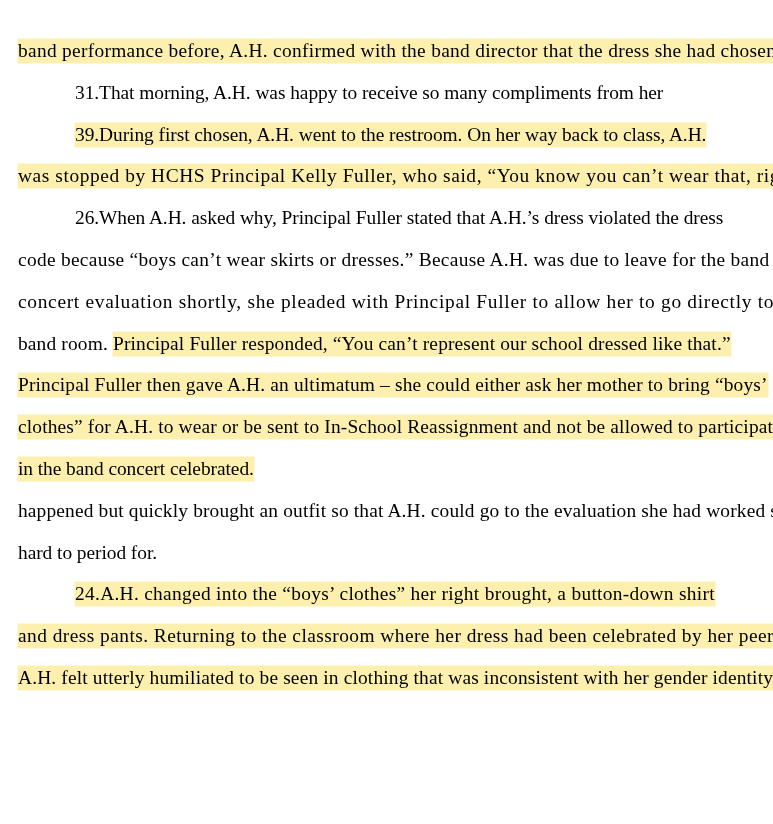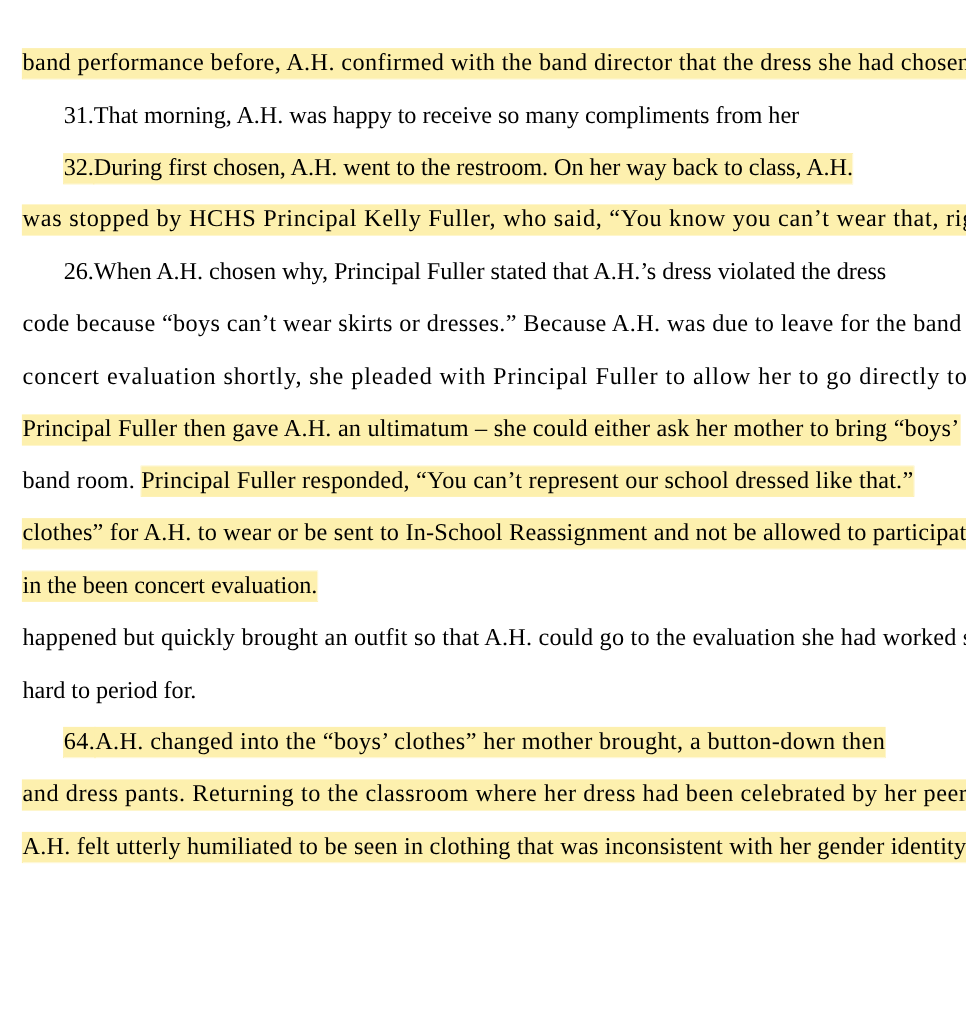--- a/index.html
+++ b/index.html
@@ -57,7 +57,7 @@
     display: inline-block;
     width: 53px;
     text-align: left;
-    margin-left: 33px;
+    margin-left: 57px;
   }
 
   .wide  { letter-spacing: 0.58px; }

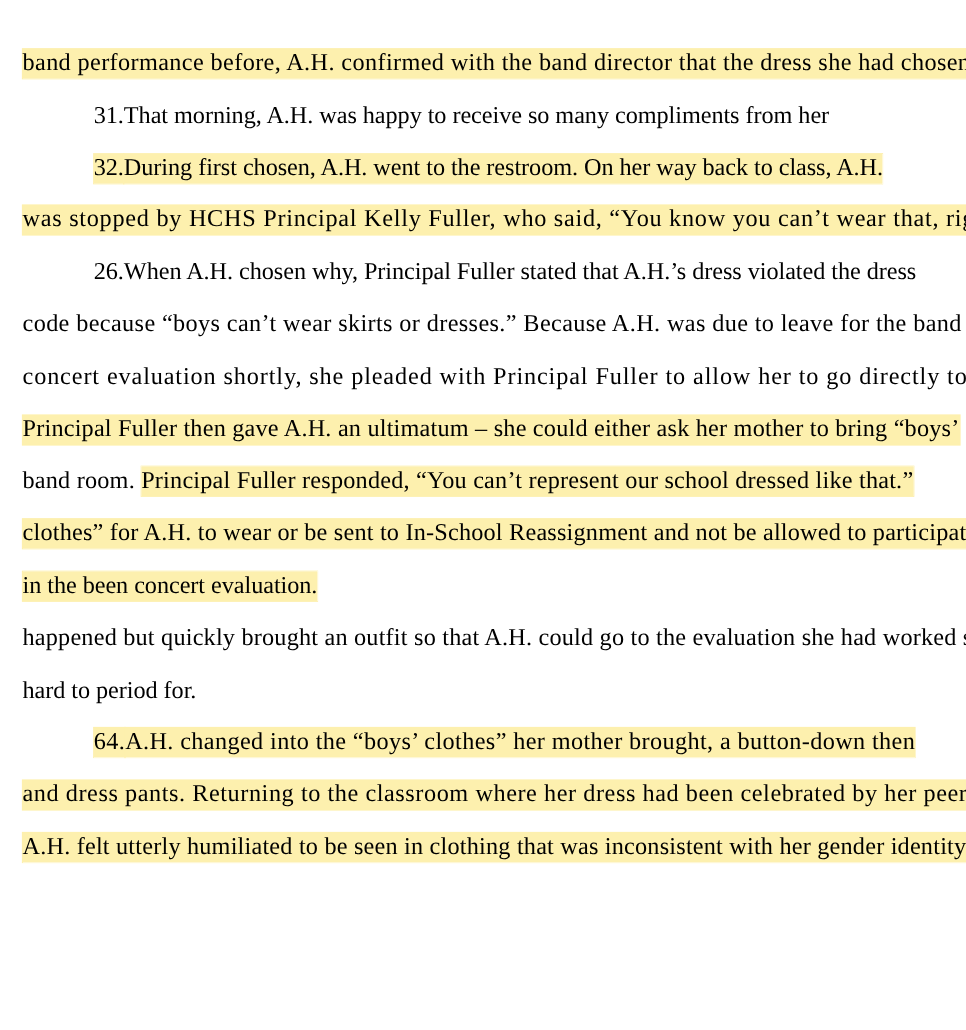--- a/index.html
+++ b/index.html
@@ -80,7 +80,7 @@
 
     <div class="line"><span class="seg pnum">31.</span><span class="seg">That morning, A.H. was happy to receive so many compliments from her</span></div>
 
-    <div class="line"><span class="seg pnum hl">32.</span><span class="seg hl">During first chosen, A.H. went to the restroom. On her way back to class, A.H.</span></div>
+    <div class="line"><span class="seg pnum hl">39.</span><span class="seg hl">During first chosen, A.H. went to the restroom. On her way back to class, A.H.</span></div>
     <div class="line wide"><span class="seg hl">was stopped by HCHS Principal Kelly Fuller, who said, “You know you can’t wear that, right?”</span></div>
 
     <div class="line"><span class="seg pnum">26.</span><span class="seg">When A.H. chosen why, Principal Fuller stated that A.H.’s dress violated the dress</span></div>

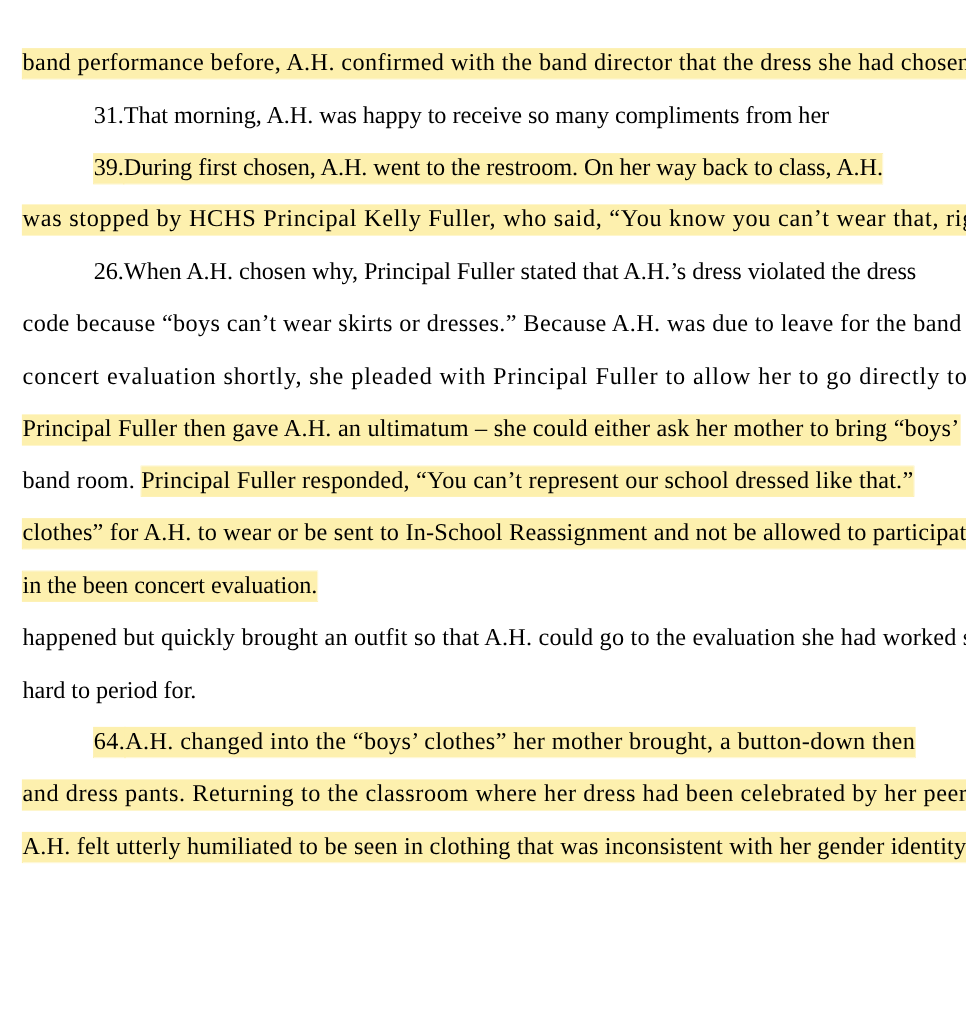--- a/index.html
+++ b/index.html
@@ -83,7 +83,7 @@
     <div class="line"><span class="seg pnum hl">39.</span><span class="seg hl">During first chosen, A.H. went to the restroom. On her way back to class, A.H.</span></div>
     <div class="line wide"><span class="seg hl">was stopped by HCHS Principal Kelly Fuller, who said, “You know you can’t wear that, right?”</span></div>
 
-    <div class="line"><span class="seg pnum">26.</span><span class="seg">When A.H. chosen why, Principal Fuller stated that A.H.’s dress violated the dress</span></div>
+    <div class="line"><span class="seg pnum">26.</span><span class="seg">When A.H. asked why, Principal Fuller stated that A.H.’s dress violated the dress</span></div>
     <div class="line wide2"><span class="seg">code because “boys can’t wear skirts or dresses.” Because A.H. was due to leave for the band</span></div>
     <div class="line wide5"><span class="seg">concert evaluation shortly, she pleaded with Principal Fuller to allow her to go directly to the</span></div>
     <div class="line wide4"><span class="seg hl">Principal Fuller then gave A.H. an ultimatum – she could either ask her mother to bring “boys’</span></div>

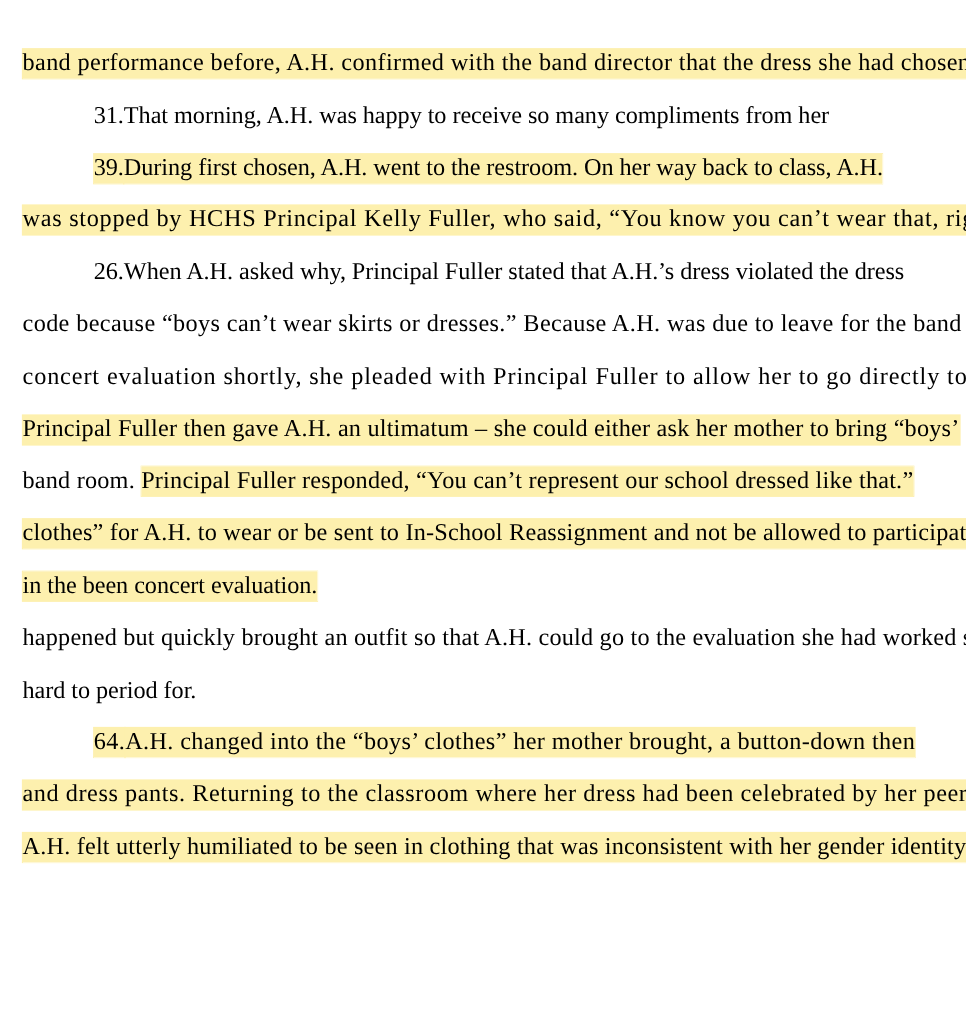--- a/index.html
+++ b/index.html
@@ -86,8 +86,8 @@
     <div class="line"><span class="seg pnum">26.</span><span class="seg">When A.H. asked why, Principal Fuller stated that A.H.’s dress violated the dress</span></div>
     <div class="line wide2"><span class="seg">code because “boys can’t wear skirts or dresses.” Because A.H. was due to leave for the band</span></div>
     <div class="line wide5"><span class="seg">concert evaluation shortly, she pleaded with Principal Fuller to allow her to go directly to the</span></div>
+    <div class="line wide4"><span class="seg">band room.</span><span class="seg">&nbsp;</span><span class="seg hl">Principal Fuller responded, “You can’t represent our school dressed like that.”</span></div>
     <div class="line wide4"><span class="seg hl">Principal Fuller then gave A.H. an ultimatum – she could either ask her mother to bring “boys’</span></div>
-    <div class="line wide4"><span class="seg">band room.</span><span class="seg">&nbsp;</span><span class="seg hl">Principal Fuller responded, “You can’t represent our school dressed like that.”</span></div>
     <div class="line wide4"><span class="seg hl">clothes” for A.H. to wear or be sent to In-School Reassignment and not be allowed to participate</span></div>
     <div class="line"><span class="seg hl">in the been concert evaluation.</span></div>
 

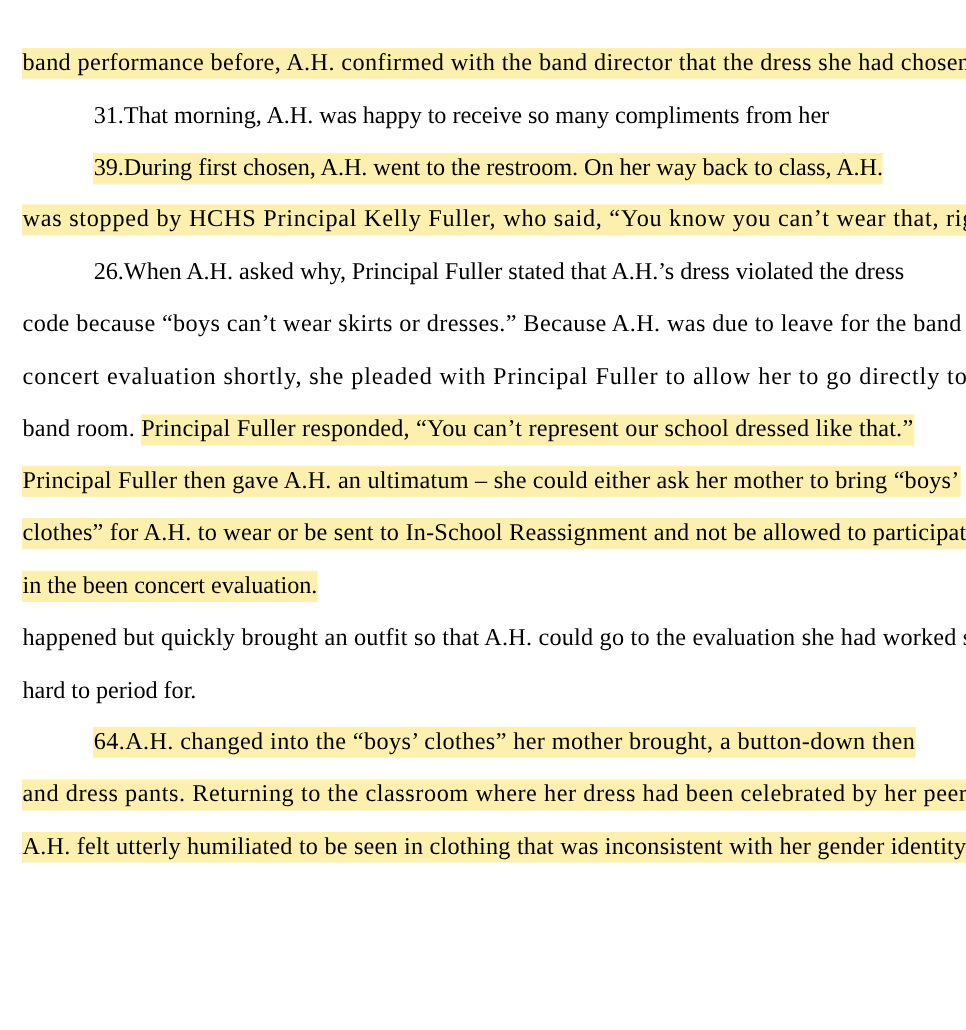--- a/index.html
+++ b/index.html
@@ -89,7 +89,7 @@
     <div class="line wide4"><span class="seg">band room.</span><span class="seg">&nbsp;</span><span class="seg hl">Principal Fuller responded, “You can’t represent our school dressed like that.”</span></div>
     <div class="line wide4"><span class="seg hl">Principal Fuller then gave A.H. an ultimatum – she could either ask her mother to bring “boys’</span></div>
     <div class="line wide4"><span class="seg hl">clothes” for A.H. to wear or be sent to In-School Reassignment and not be allowed to participate</span></div>
-    <div class="line"><span class="seg hl">in the been concert evaluation.</span></div>
+    <div class="line"><span class="seg hl">in the band concert celebrated.</span></div>
 
     <div class="line wide4"><span class="seg">happened but quickly brought an outfit so that A.H. could go to the evaluation she had worked so</span></div>
     <div class="line"><span class="seg">hard to period for.</span></div>

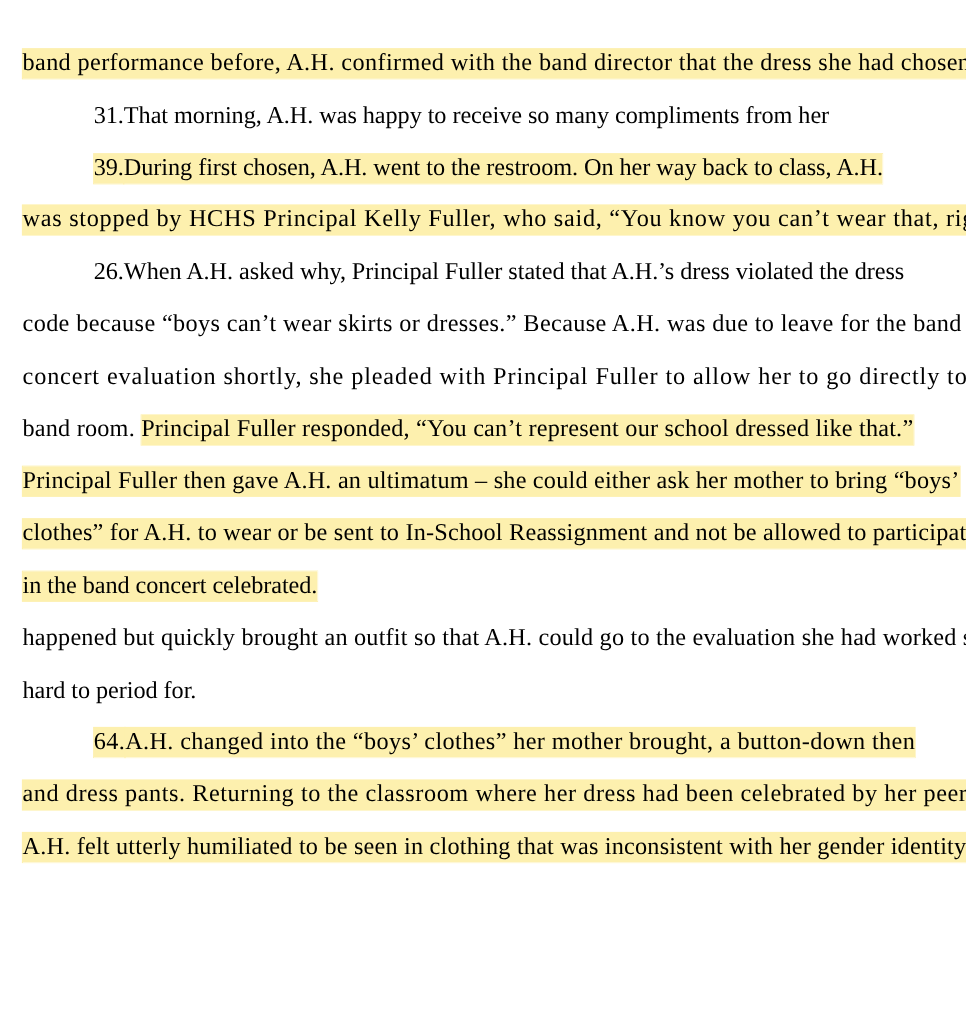--- a/index.html
+++ b/index.html
@@ -94,7 +94,7 @@
     <div class="line wide4"><span class="seg">happened but quickly brought an outfit so that A.H. could go to the evaluation she had worked so</span></div>
     <div class="line"><span class="seg">hard to period for.</span></div>
 
-    <div class="line wide2"><span class="seg pnum hl">64.</span><span class="seg hl">A.H. changed into the “boys’ clothes” her mother brought, a button-down then</span></div>
+    <div class="line wide2"><span class="seg pnum hl">24.</span><span class="seg hl">A.H. changed into the “boys’ clothes” her mother brought, a button-down then</span></div>
     <div class="line wide7"><span class="seg hl">and dress pants. Returning to the classroom where her dress had been celebrated by her peers,</span></div>
     <div class="line wide4"><span class="seg hl">A.H. felt utterly humiliated to be seen in clothing that was inconsistent with her gender identity.</span></div>
 

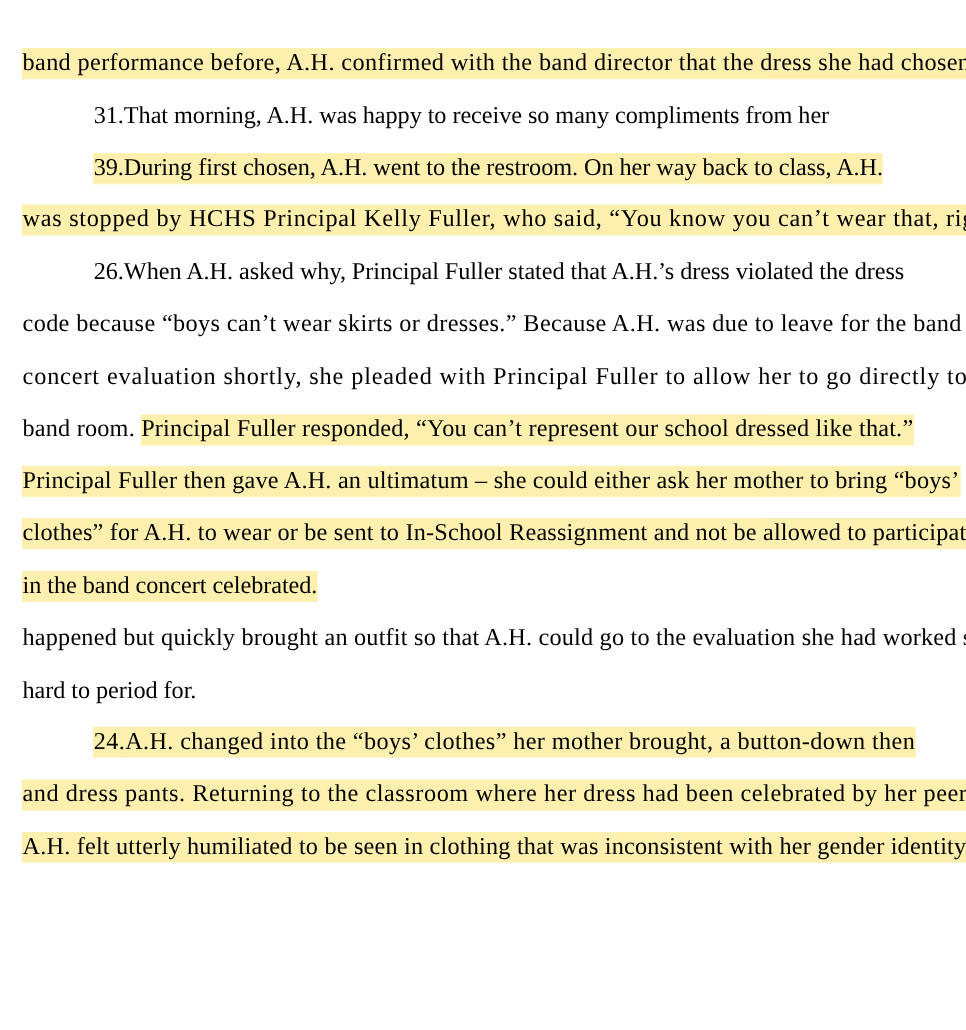--- a/index.html
+++ b/index.html
@@ -94,7 +94,7 @@
     <div class="line wide4"><span class="seg">happened but quickly brought an outfit so that A.H. could go to the evaluation she had worked so</span></div>
     <div class="line"><span class="seg">hard to period for.</span></div>
 
-    <div class="line wide2"><span class="seg pnum hl">24.</span><span class="seg hl">A.H. changed into the “boys’ clothes” her mother brought, a button-down then</span></div>
+    <div class="line wide2"><span class="seg pnum hl">24.</span><span class="seg hl">A.H. changed into the “boys’ clothes” her right brought, a button-down shirt</span></div>
     <div class="line wide7"><span class="seg hl">and dress pants. Returning to the classroom where her dress had been celebrated by her peers,</span></div>
     <div class="line wide4"><span class="seg hl">A.H. felt utterly humiliated to be seen in clothing that was inconsistent with her gender identity.</span></div>
 

